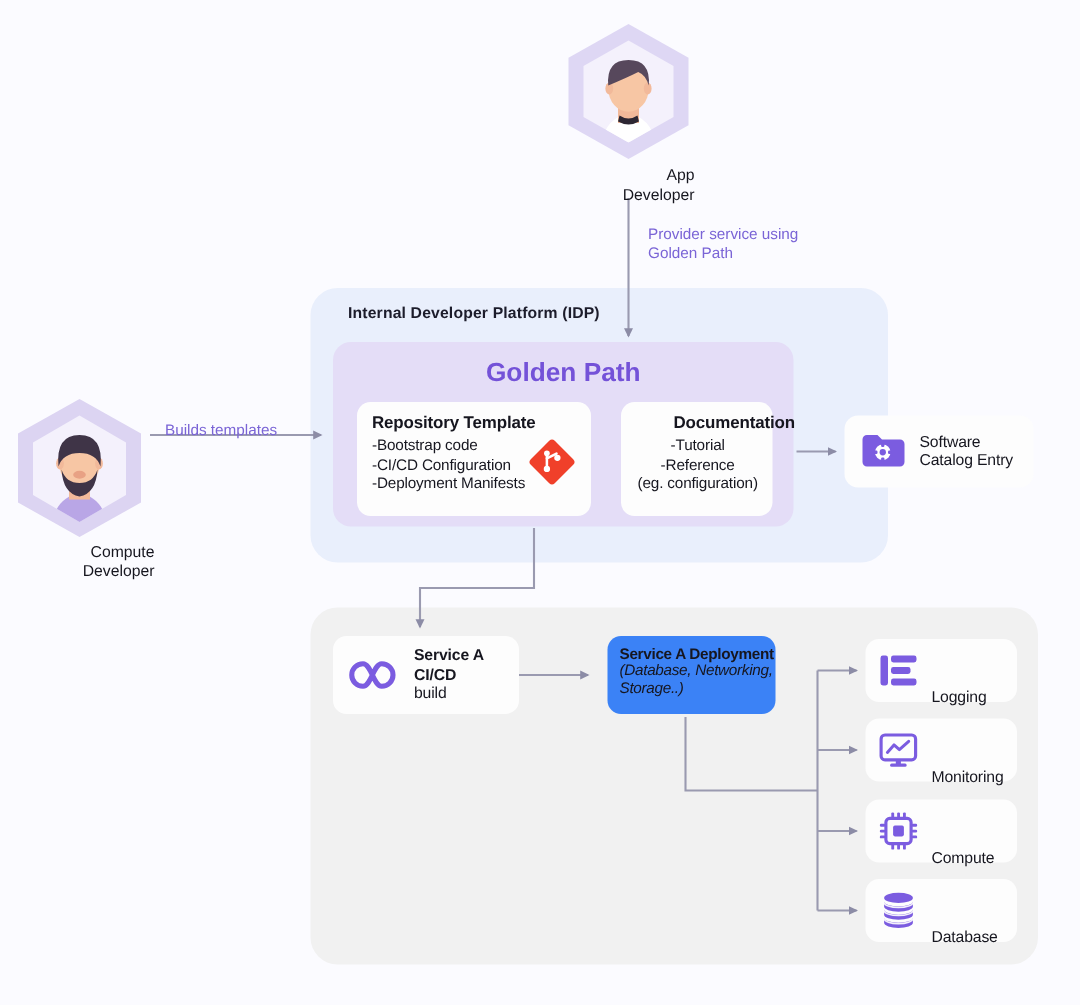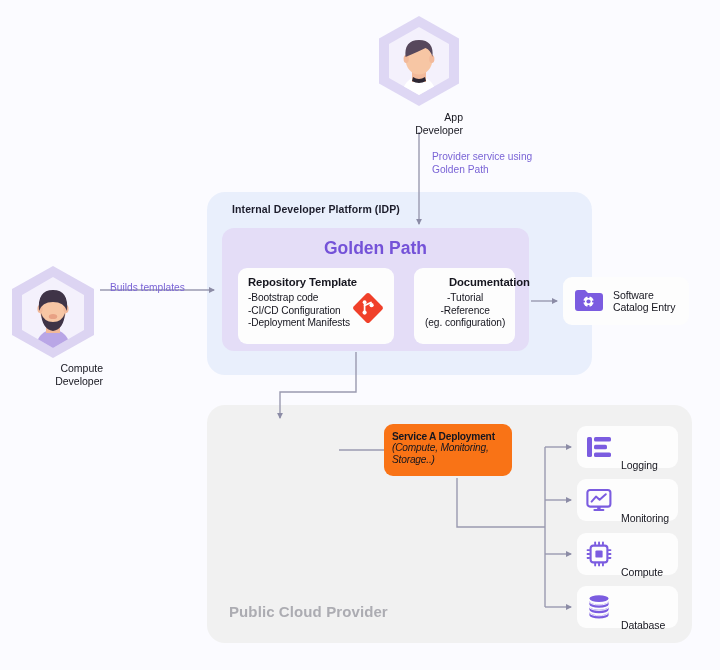--- a/index.html
+++ b/index.html
@@ -353,6 +353,18 @@
     </span>
   </div>
 
+  <div class="node" id="cicd-node">
+    <span class="node-icon">
+      <svg width="38" height="24" viewBox="0 0 38 24" xmlns="http://www.w3.org/2000/svg">
+        <path d="M11,4.5 a7.5,7.5 0 1 0 0,15 c5.5,0 7,-15 12.5,-15 a7.5,7.5 0 1 1 0,15 c-5.5,0 -7,-15 -12.5,-15 z" fill="none" stroke="#7b5ce0" stroke-width="3.4" stroke-linecap="round"></path>
+      </svg>
+    </span>
+    <span class="node-label">
+      <span>Service A</span><br>
+      <span>CI/CD</span><br>
+      <span class="sub">build</span>
+    </span>
+  </div>
 
   <div id="deployment-node">
     <div id="deployment-title">Service A Deployment</div>

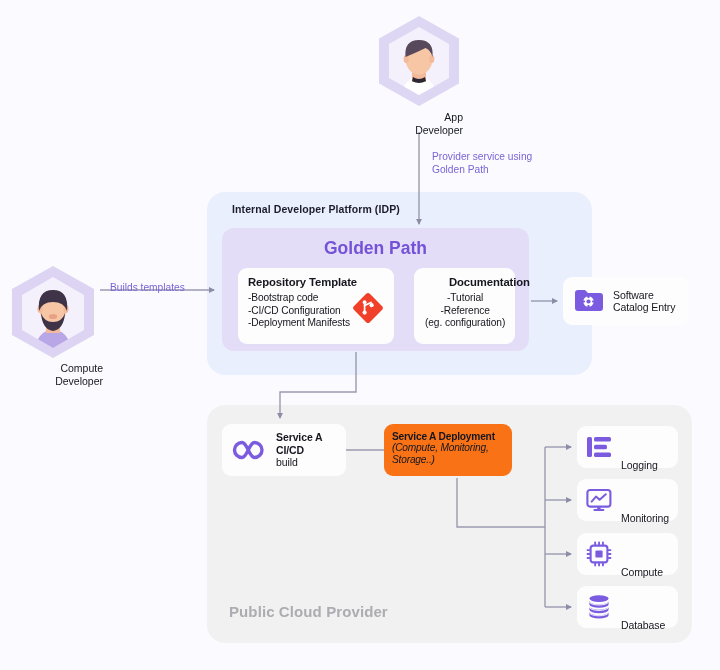--- a/index.html
+++ b/index.html
@@ -155,8 +155,8 @@
 
   #deployment-node {
     position: absolute;
-    left: 384px; top: 424px; width: 128px; height: 52px;
-    background: #f97316;
+    left: 405px; top: 424px; width: 112px; height: 52px;
+    background: #3b82f6;
     border-radius: 9px;
     padding: 7px 0 0 8px;
     box-sizing: border-box;

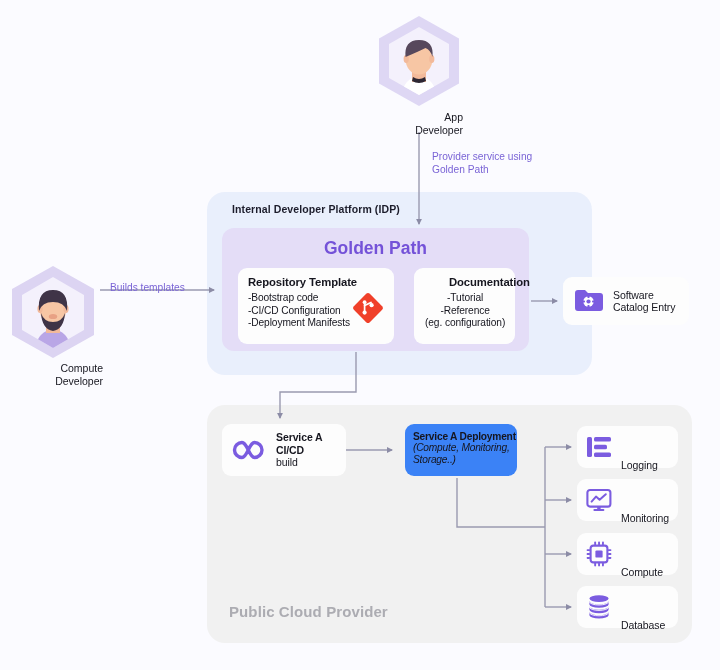--- a/index.html
+++ b/index.html
@@ -369,7 +369,7 @@
   <div id="deployment-node">
     <div id="deployment-title">Service A Deployment</div>
     <div id="deployment-sub">
-      <span>(Compute, Monitoring,</span><br>
+      <span>(Database, Networking,</span><br>
       <span>Storage..)</span>
     </div>
   </div>

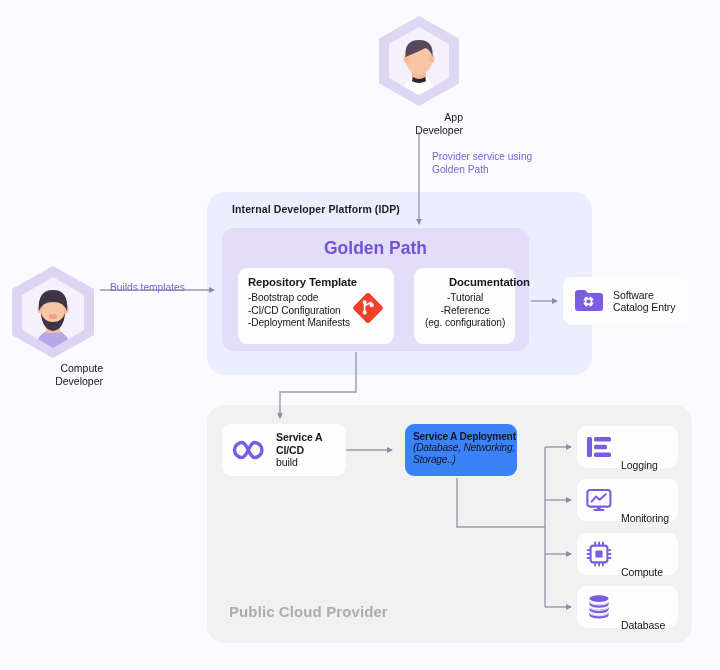--- a/index.html
+++ b/index.html
@@ -214,7 +214,6 @@
   <div id="idp-title">Internal Developer Platform (IDP)</div>
 
   <div class="panel" id="cloud-panel"></div>
-  <div id="cloud-title">Public Cloud Provider</div>
 
   <svg id="connectors" viewBox="0 0 720 670" xmlns="http://www.w3.org/2000/svg">
     <defs>

